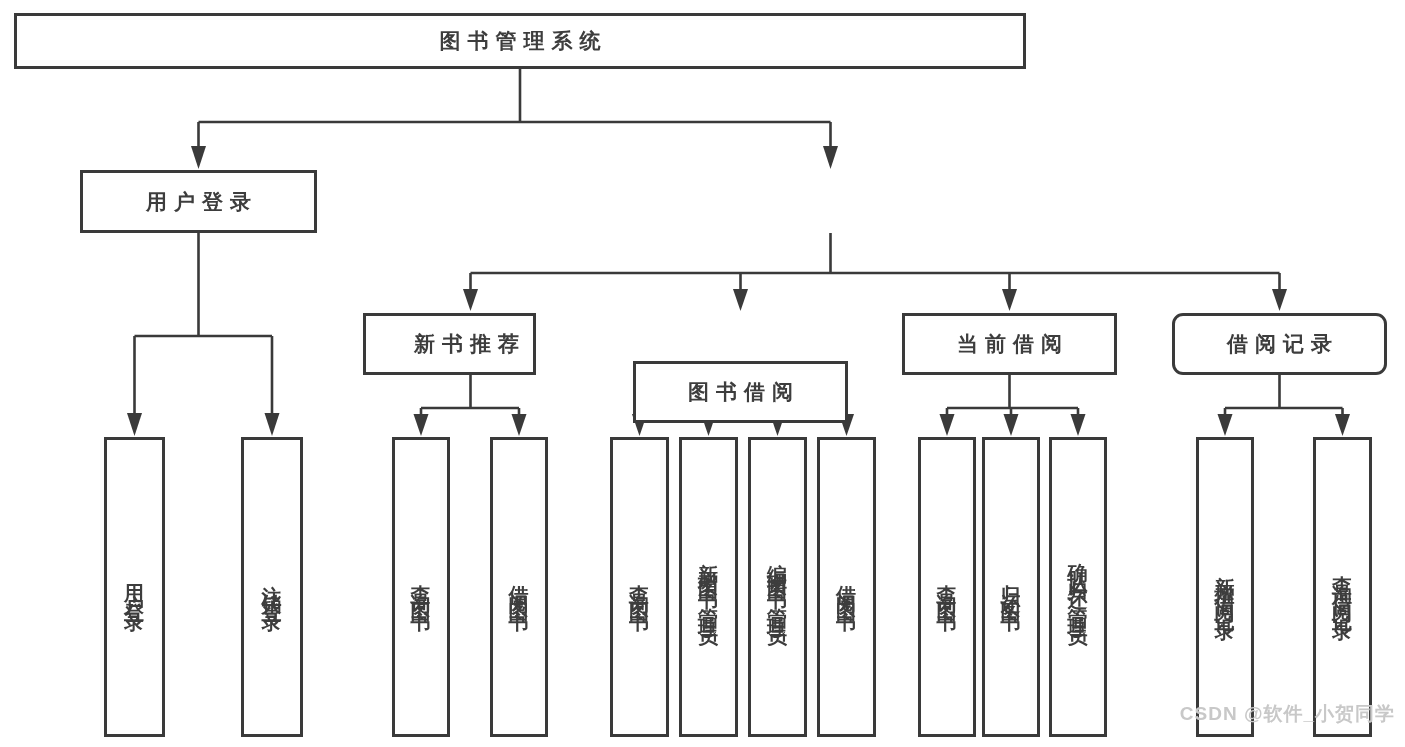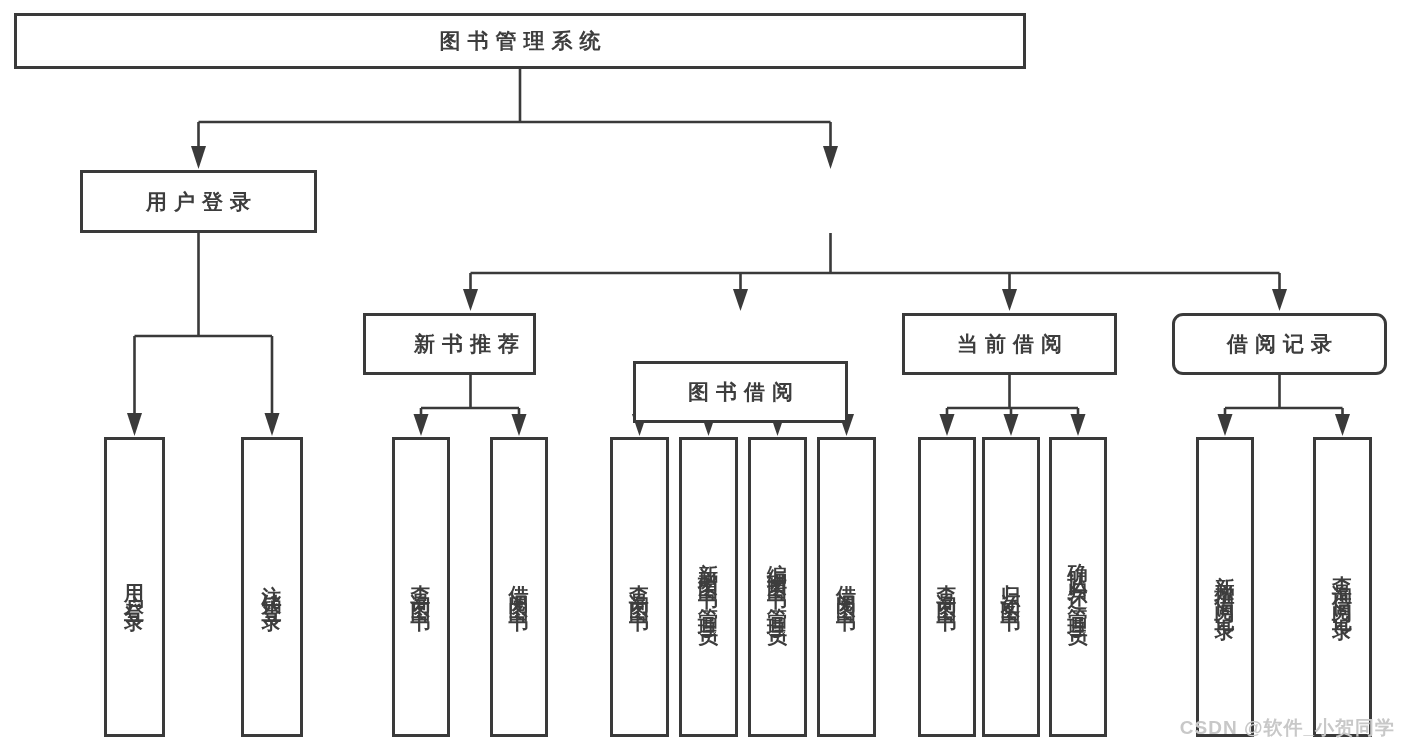--- a/index.html
+++ b/index.html
@@ -42,7 +42,7 @@
   }
   .watermark{
     position:absolute;
-    right:10px;bottom:6px;
+    right:10px;bottom:20px;
     font-size:19px;
     color:var(--watermark);
     letter-spacing:1px;

